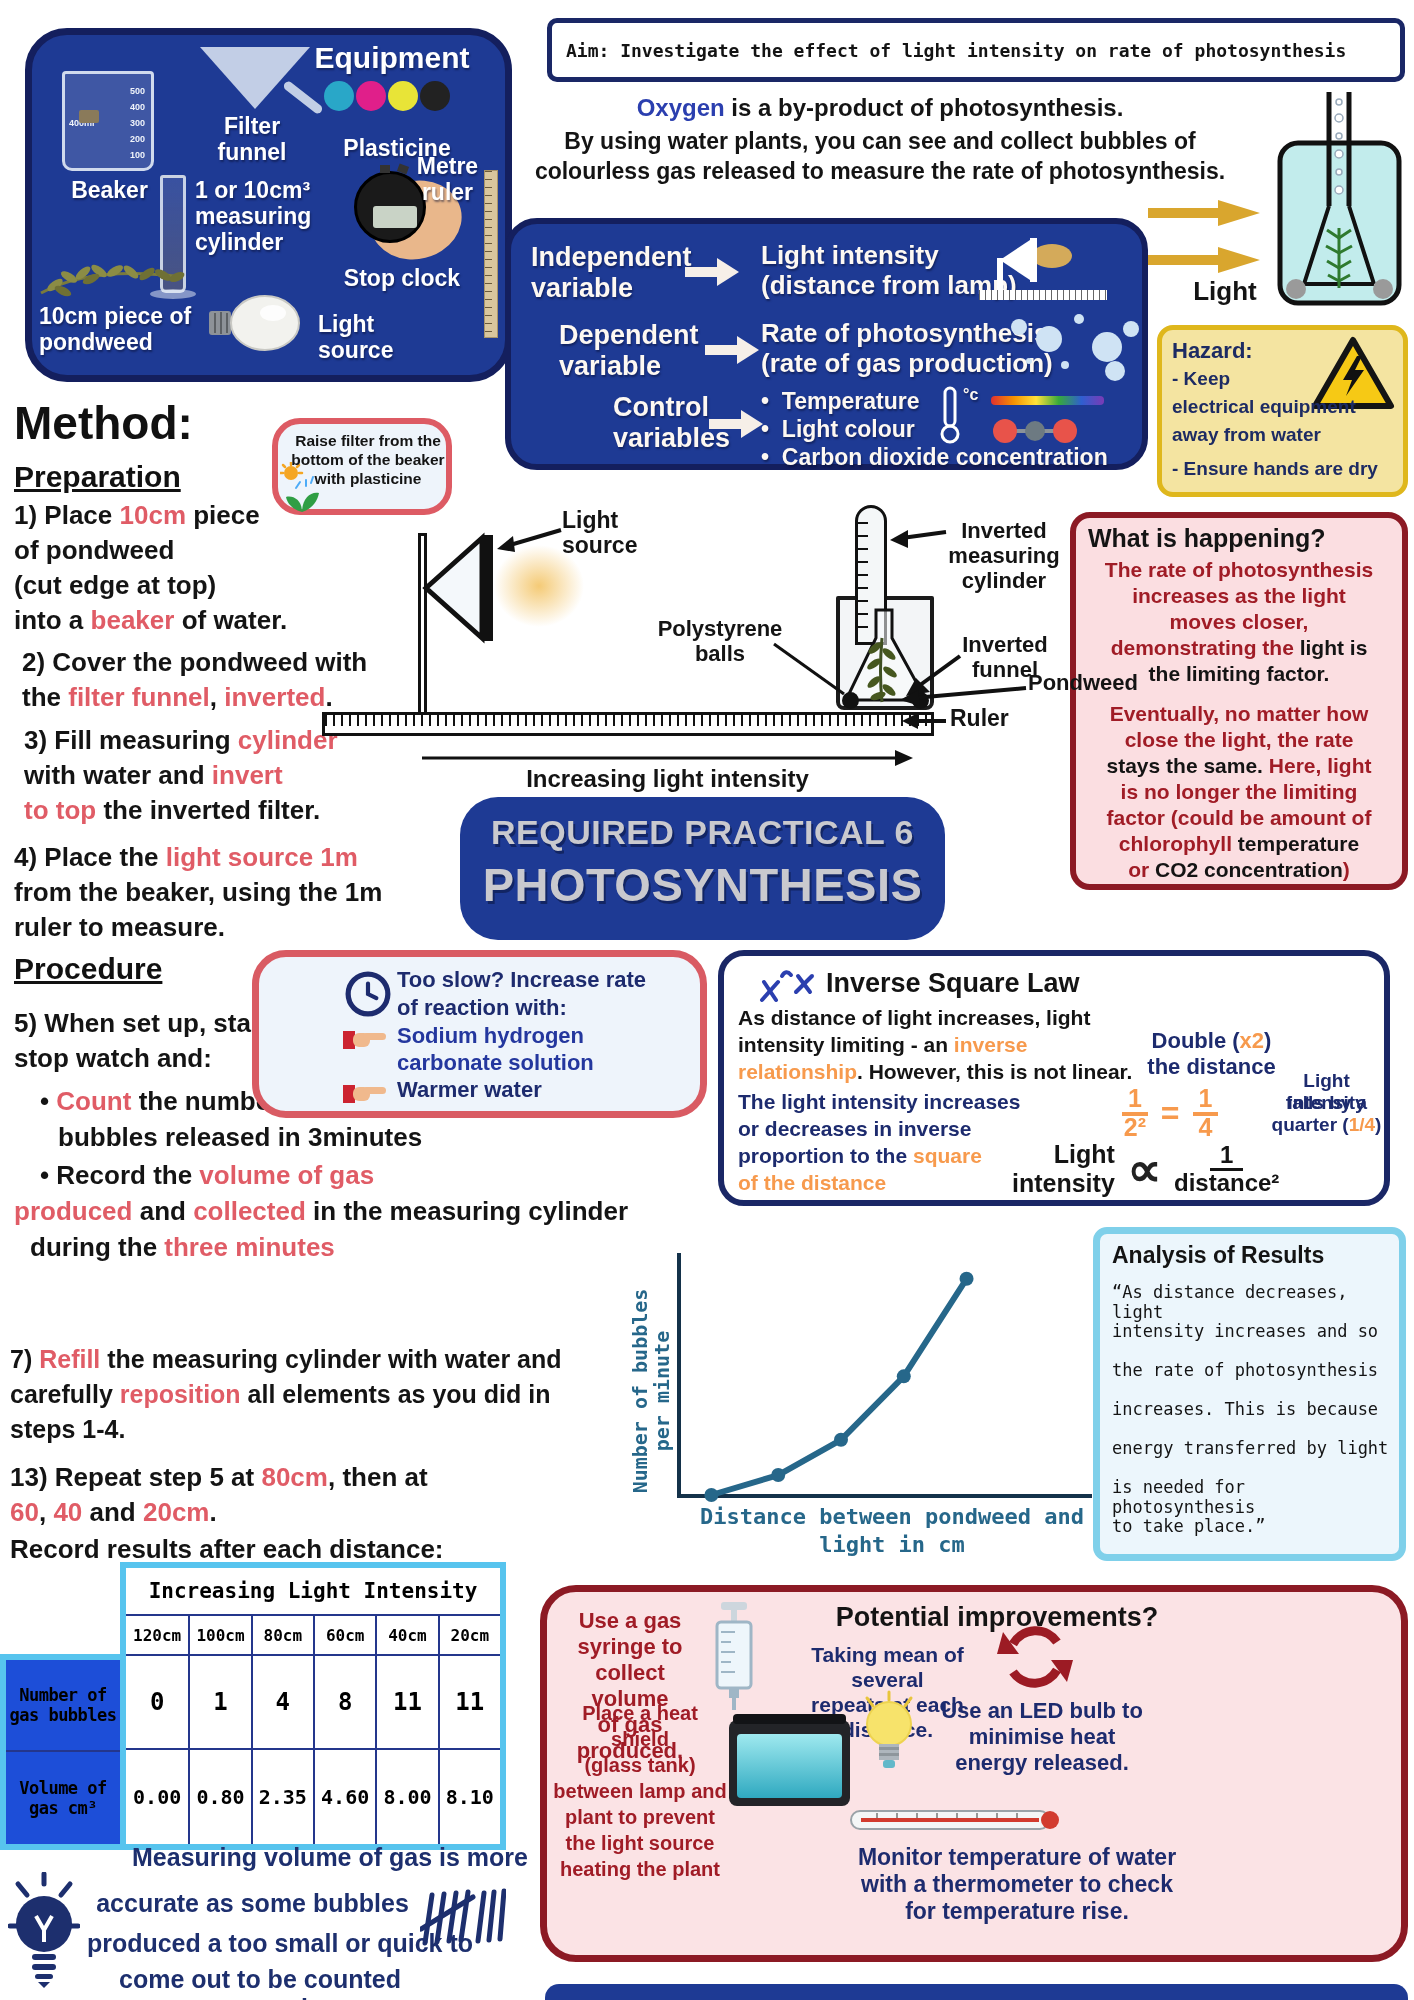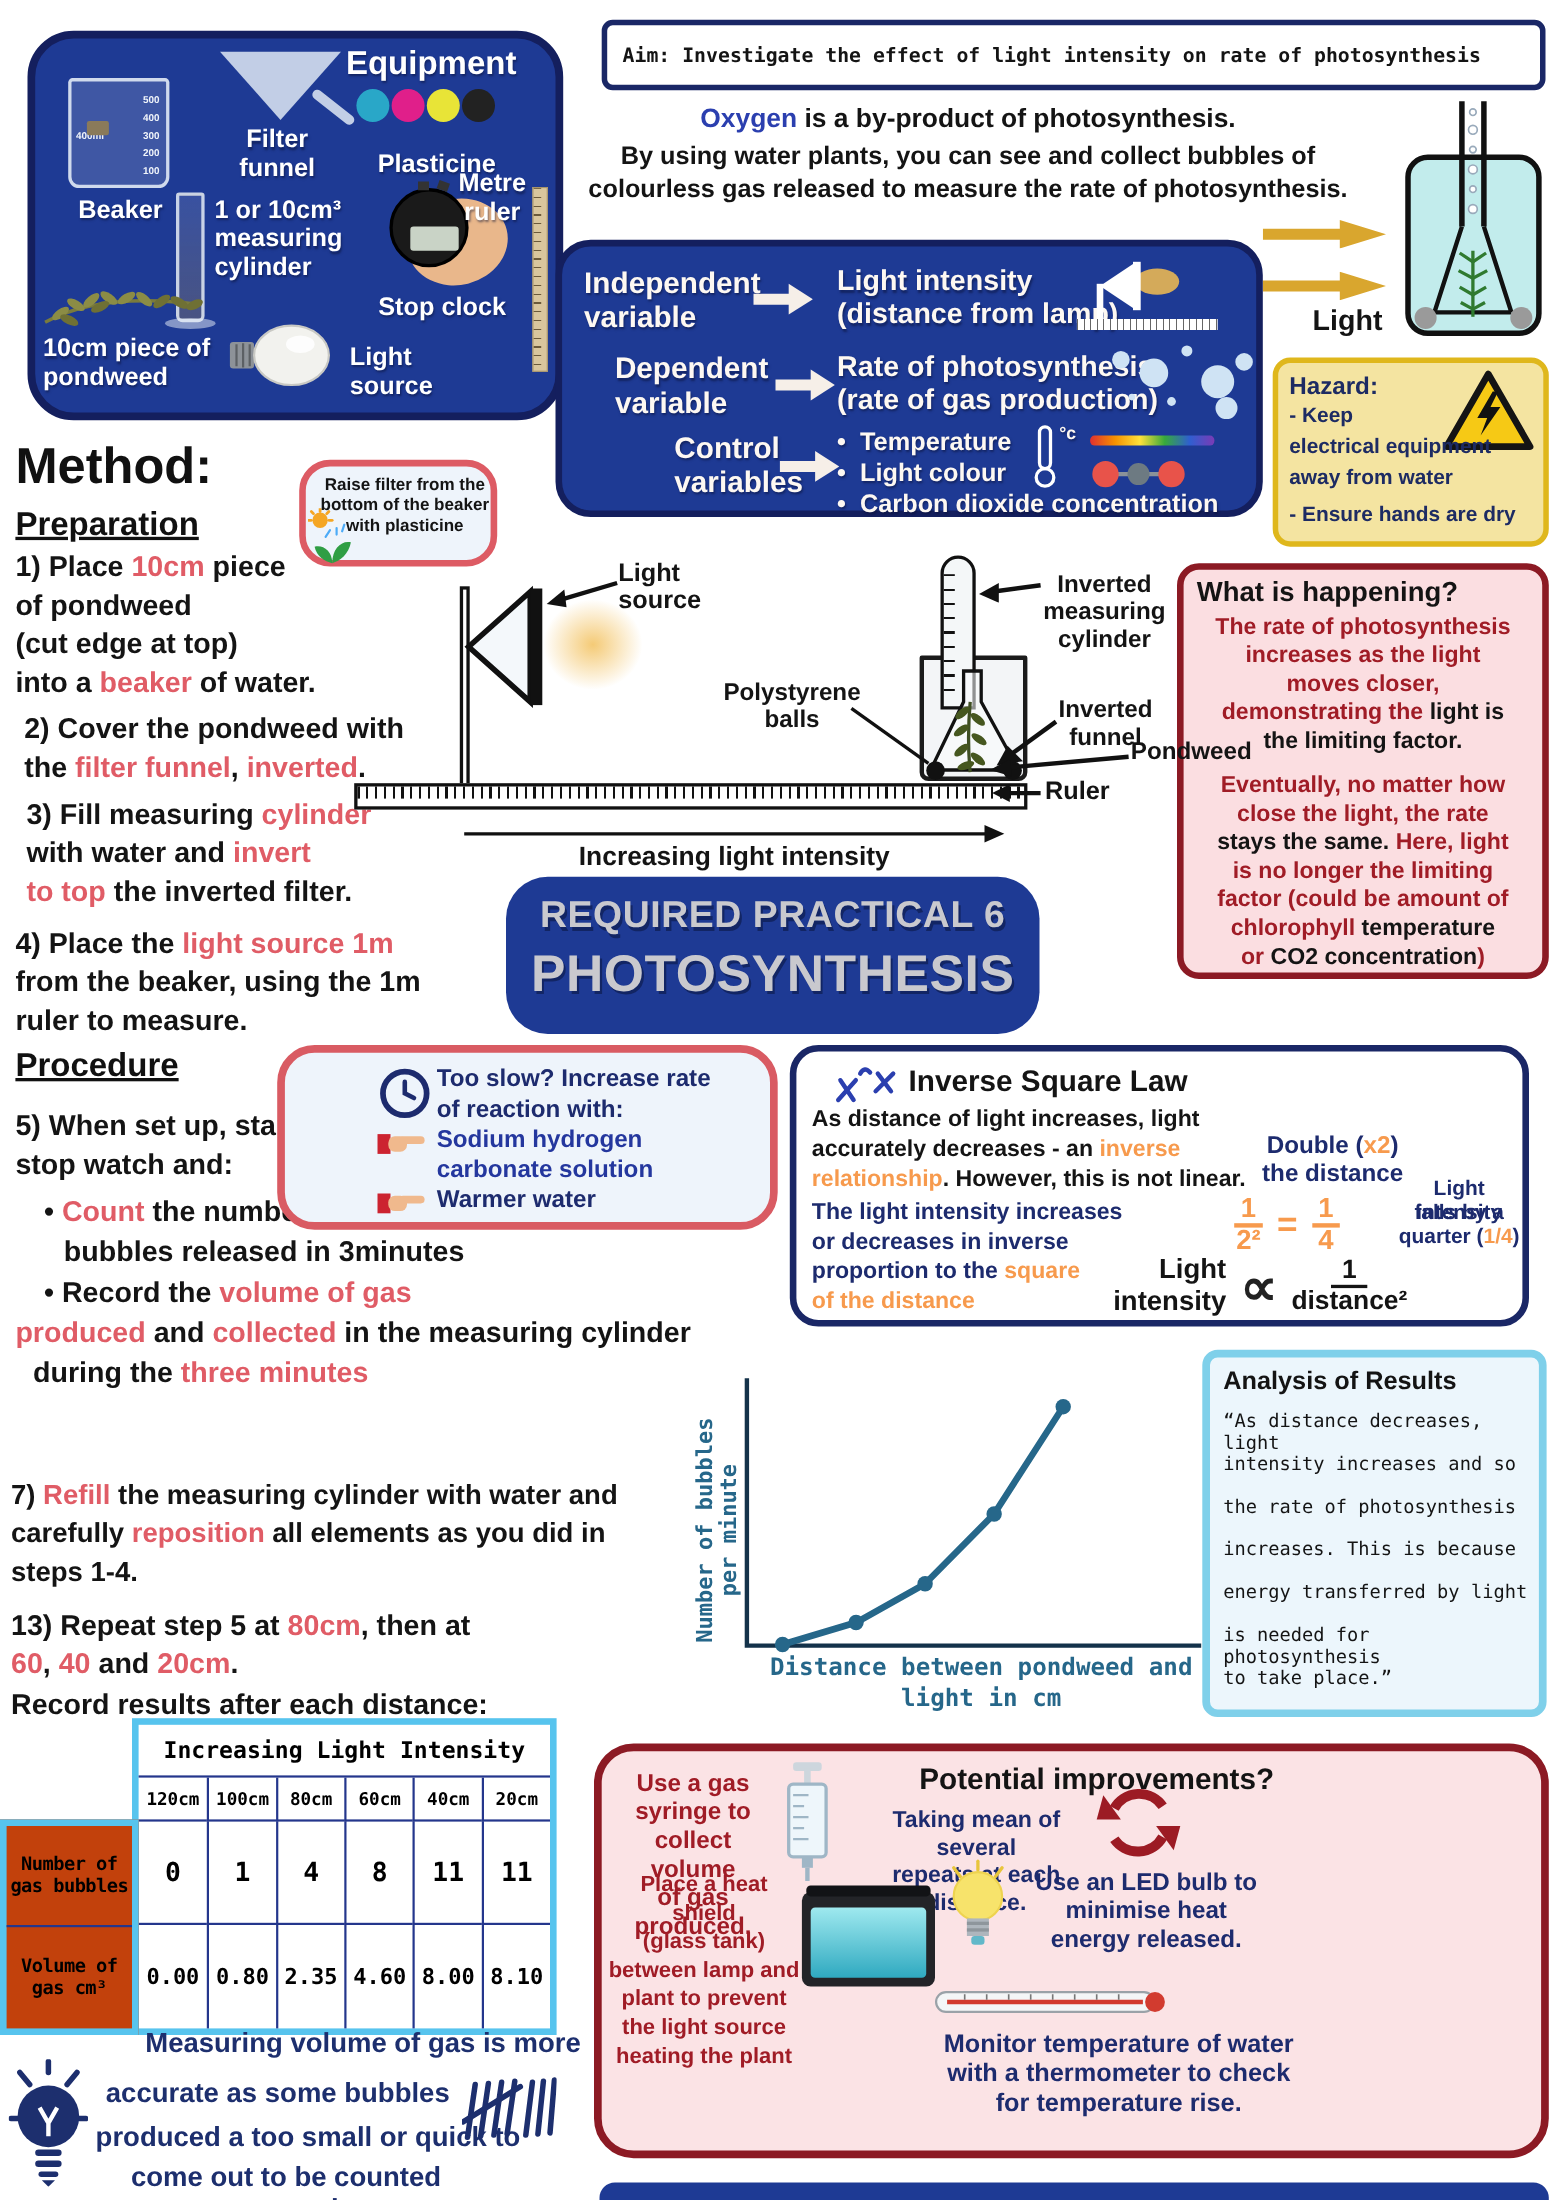--- a/index.html
+++ b/index.html
@@ -506,7 +506,7 @@
     </svg>
     <div class="abs" style="left:102px;top:12px;font-size:27px;font-weight:800;color:#141414;">Inverse Square Law</div>
     <div class="lline" style="top:50px"><span class="c-k">As distance of light increases, light</span></div>
-    <div class="lline" style="top:77px"><span class="c-k">accurately decreases - an </span><span class="c-o">inverse</span></div>
+    <div class="lline" style="top:77px"><span class="c-k">intensity limiting - an </span><span class="c-o">inverse</span></div>
     <div class="lline" style="top:104px"><span class="c-o">relationship</span><span class="c-k">. However, this is not linear.</span></div>
     <div class="lline" style="top:134px"><span class="c-n">The light intensity increases</span></div>
     <div class="lline" style="top:161px"><span class="c-n">or decreases in inverse</span></div>

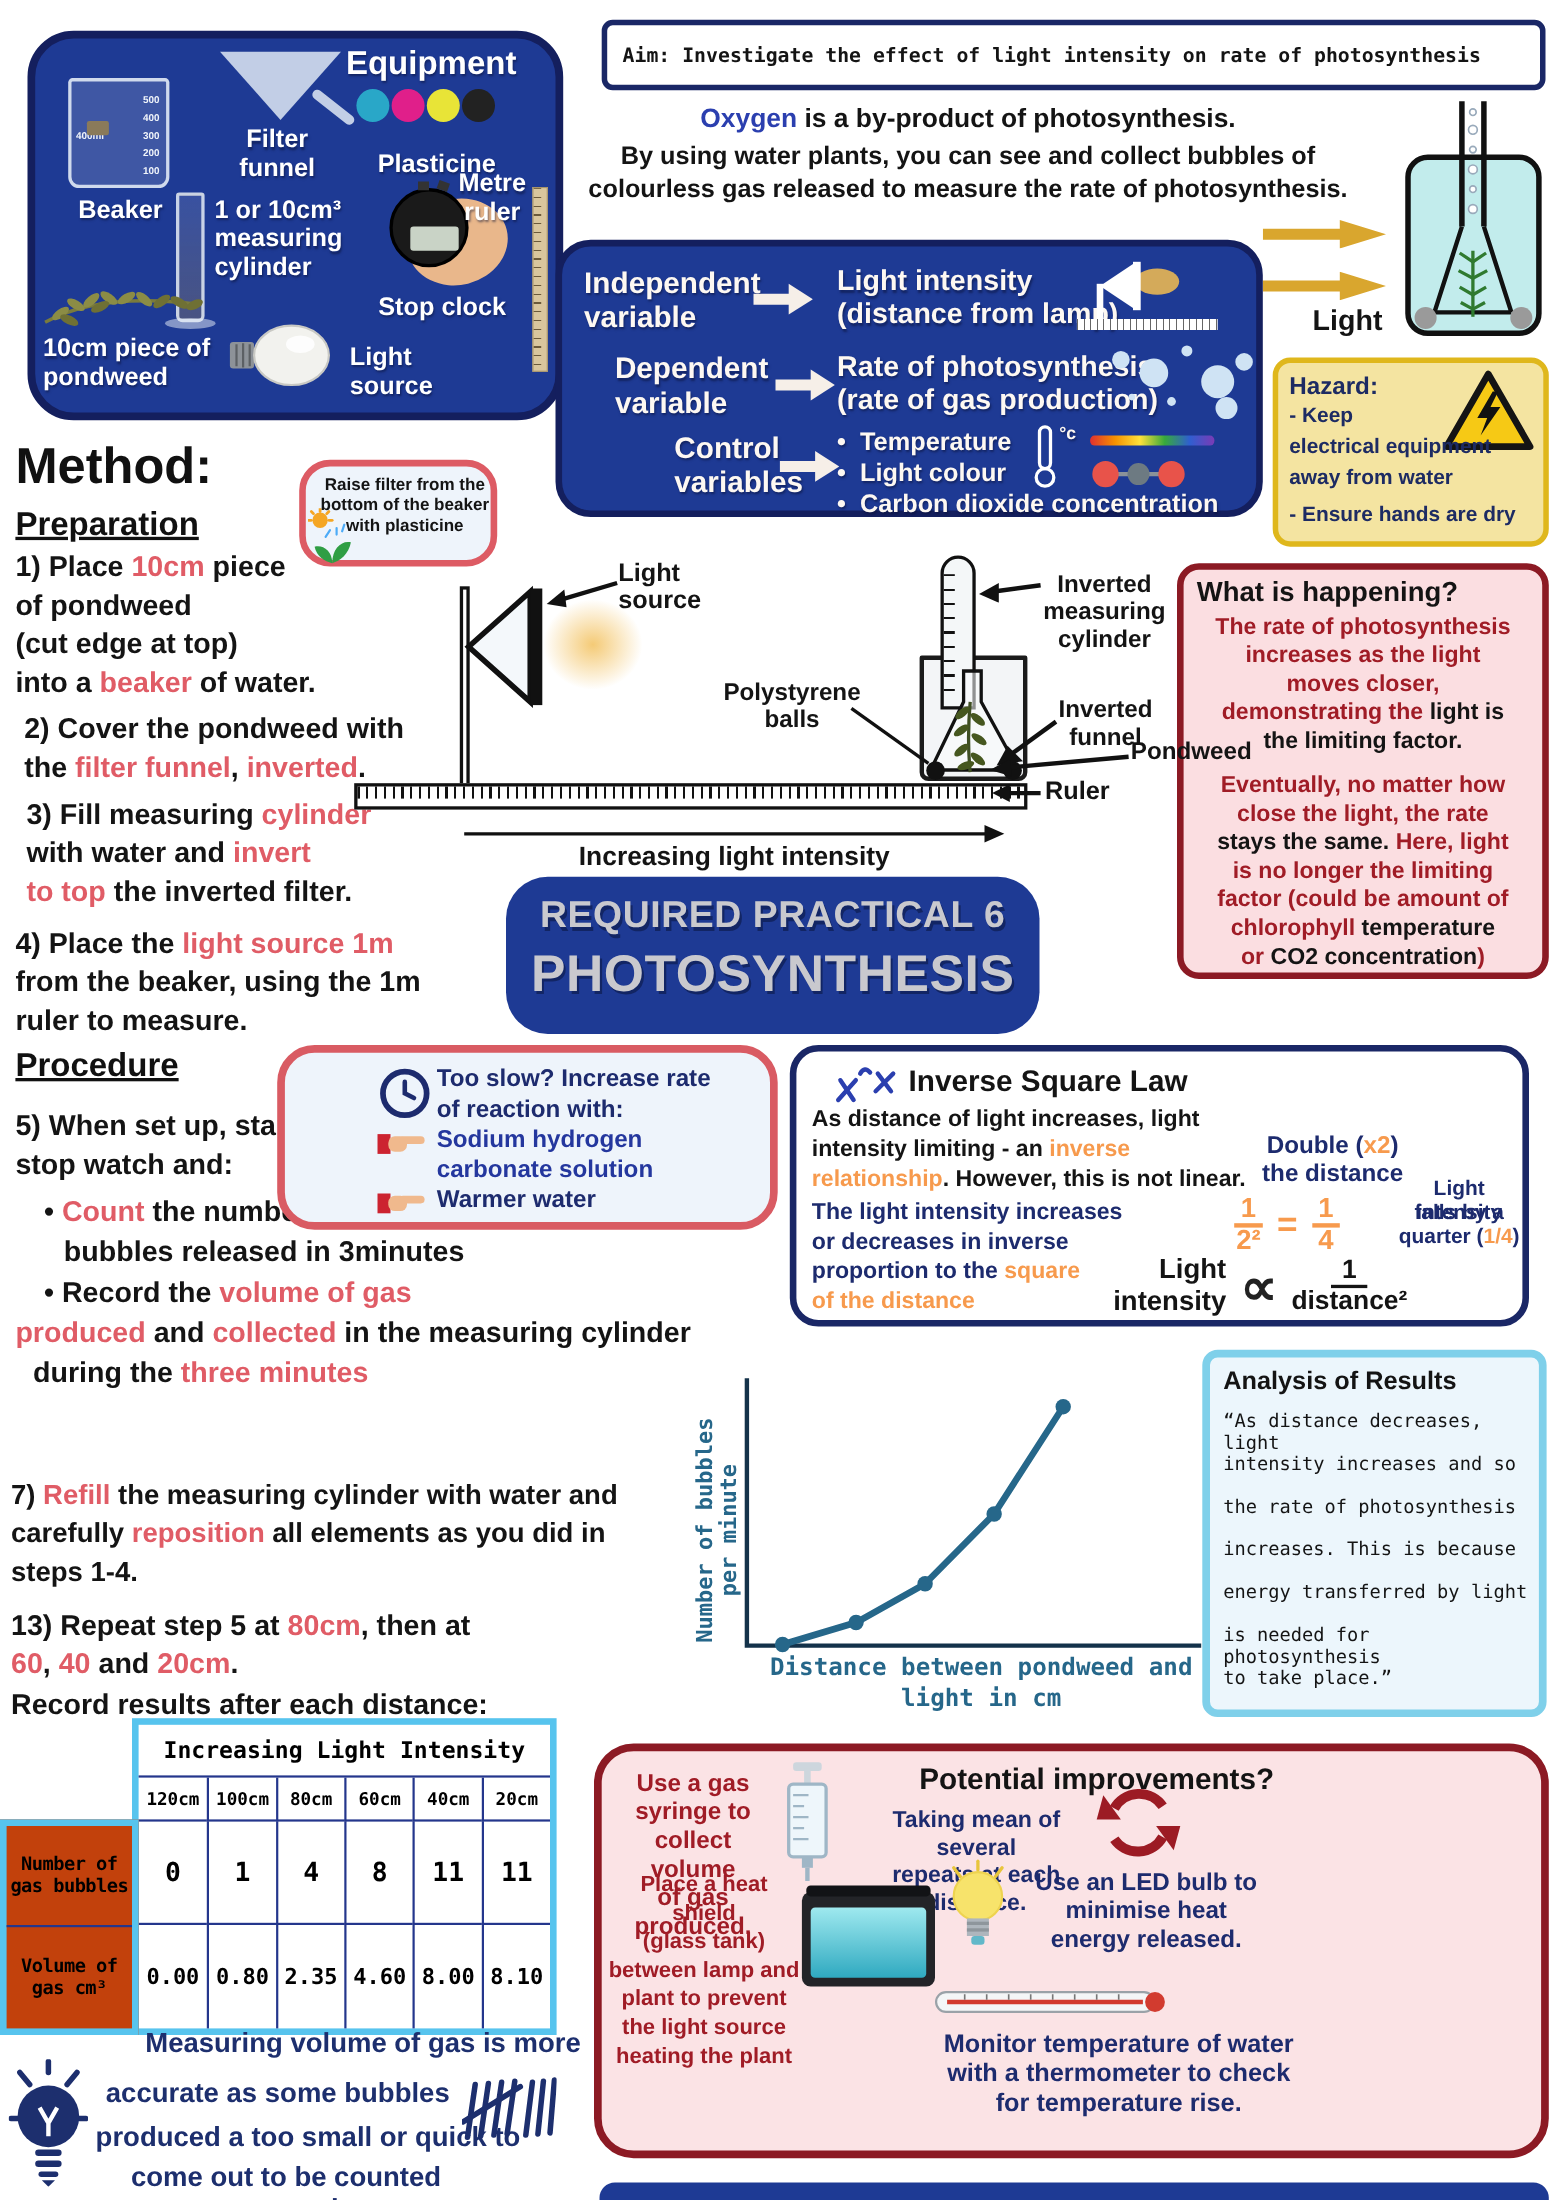--- a/index.html
+++ b/index.html
@@ -125,7 +125,7 @@
   .tc.v1{font-size:24px;border-bottom:2px solid #24368c;}
   .tc.v2{font-size:20px;}
   .tc.vl{border-left:2px solid #24368c;}
-  .tblL{left:0;top:1654px;width:126px;height:196px;background:#c2410c;border:6px solid #57c4ee;display:grid;grid-template-rows:1fr 1fr;}
+  .tblL{left:0;top:1654px;width:126px;height:196px;background:#1d4ed8;border:6px solid #57c4ee;display:grid;grid-template-rows:1fr 1fr;}
   .tblL .rh{display:flex;align-items:center;justify-content:center;text-align:center;
             font-family:"DejaVu Sans Mono",monospace;font-size:17px;font-weight:700;letter-spacing:-.5px;}
   .tblL .rh:first-child{border-bottom:2px solid #24368c;}

